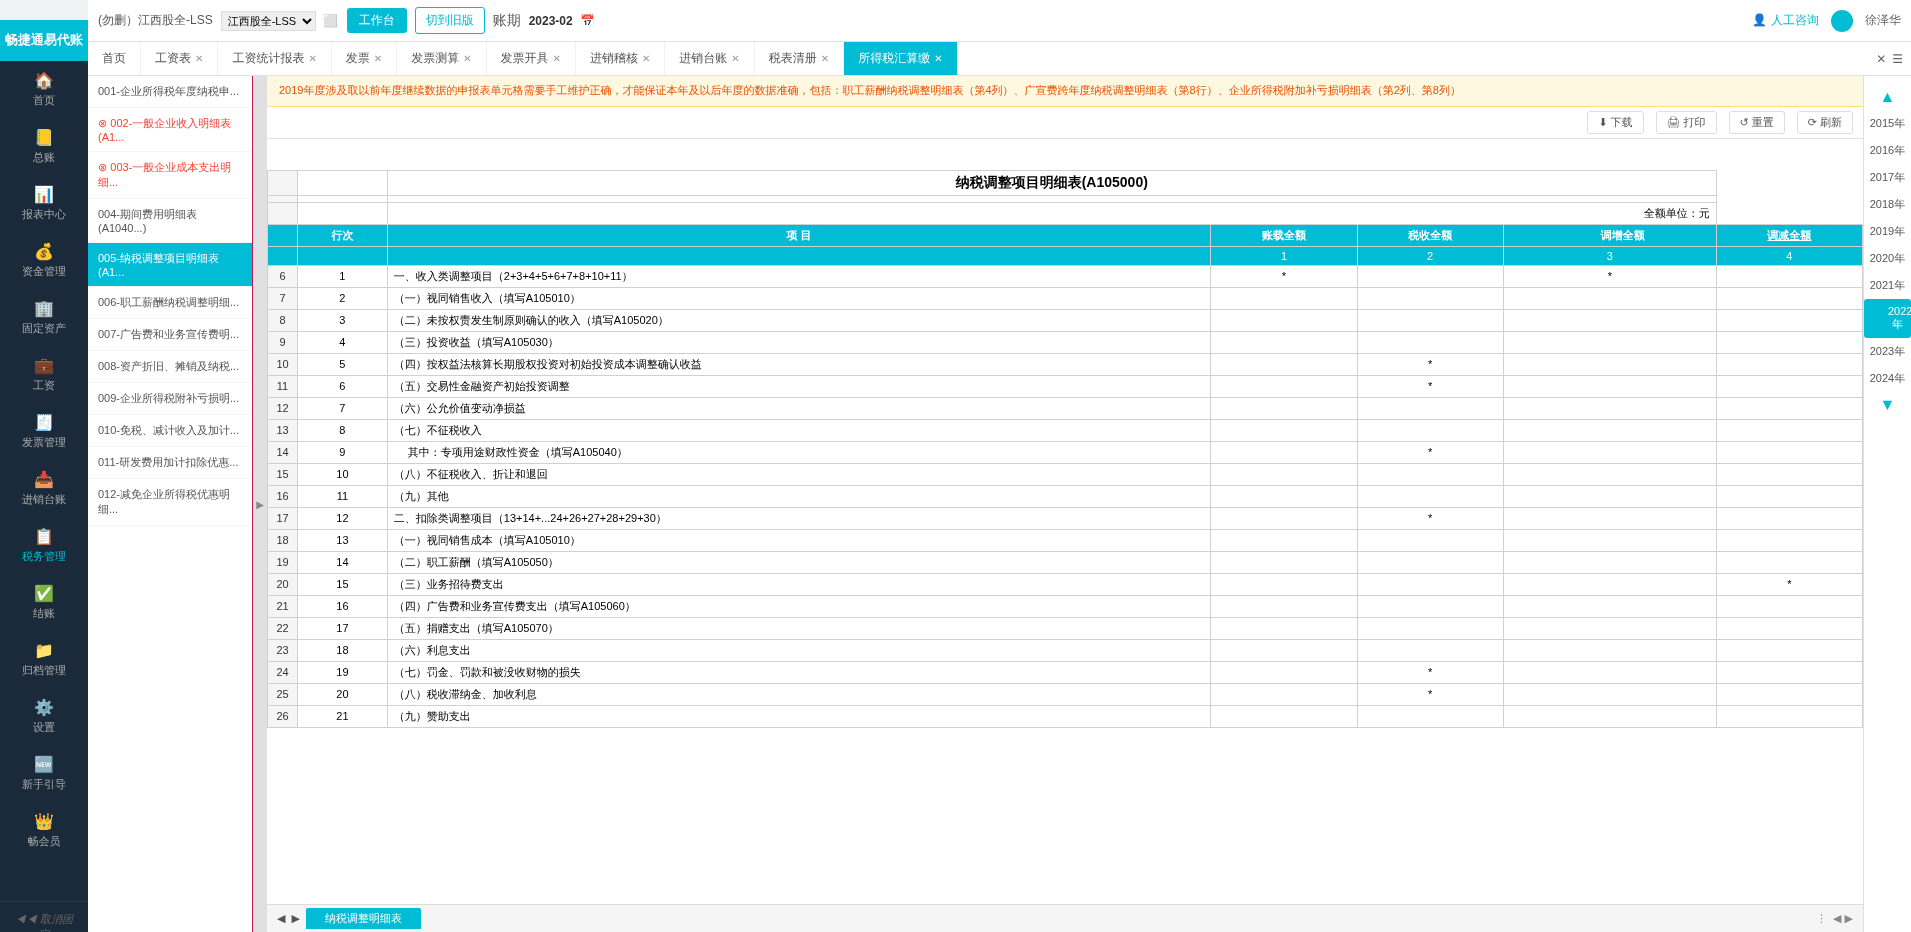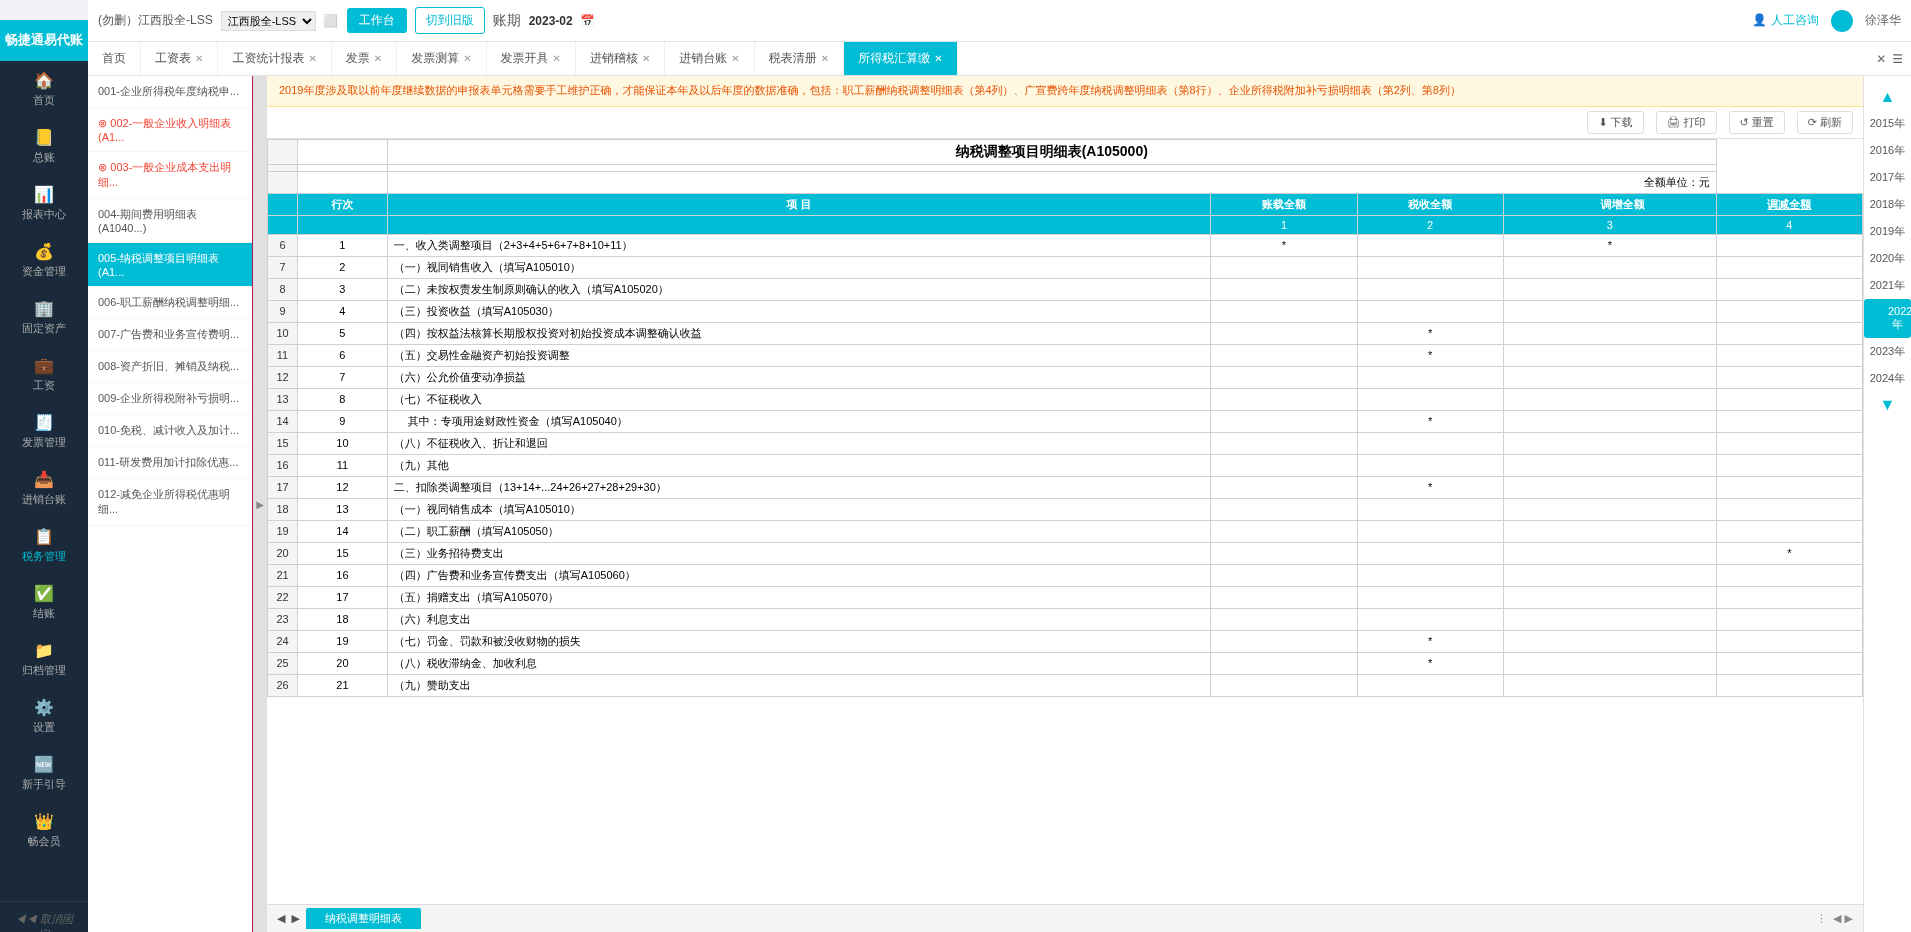--- a/index.html
+++ b/index.html
@@ -48,7 +48,7 @@
 
     
     .table-wrapper { flex: 1; overflow: auto; position: relative; }
-    .spreadsheet { border-collapse: collapse; width: 100%; font-size: 11px; }
+    .spreadsheet { border-collapse: collapse; width: 100%; font-size: 11px; margin-top: 31px; }
     .spreadsheet th, .spreadsheet td { border: 1px solid #d0d0d0; padding: 3px 6px; text-align: center; white-space: nowrap; }
     .spreadsheet .row-header { background: #f5f5f5; color: #333; width: 30px; text-align: center; }
     .spreadsheet .col-item { text-align: left; min-width: 220px; }

